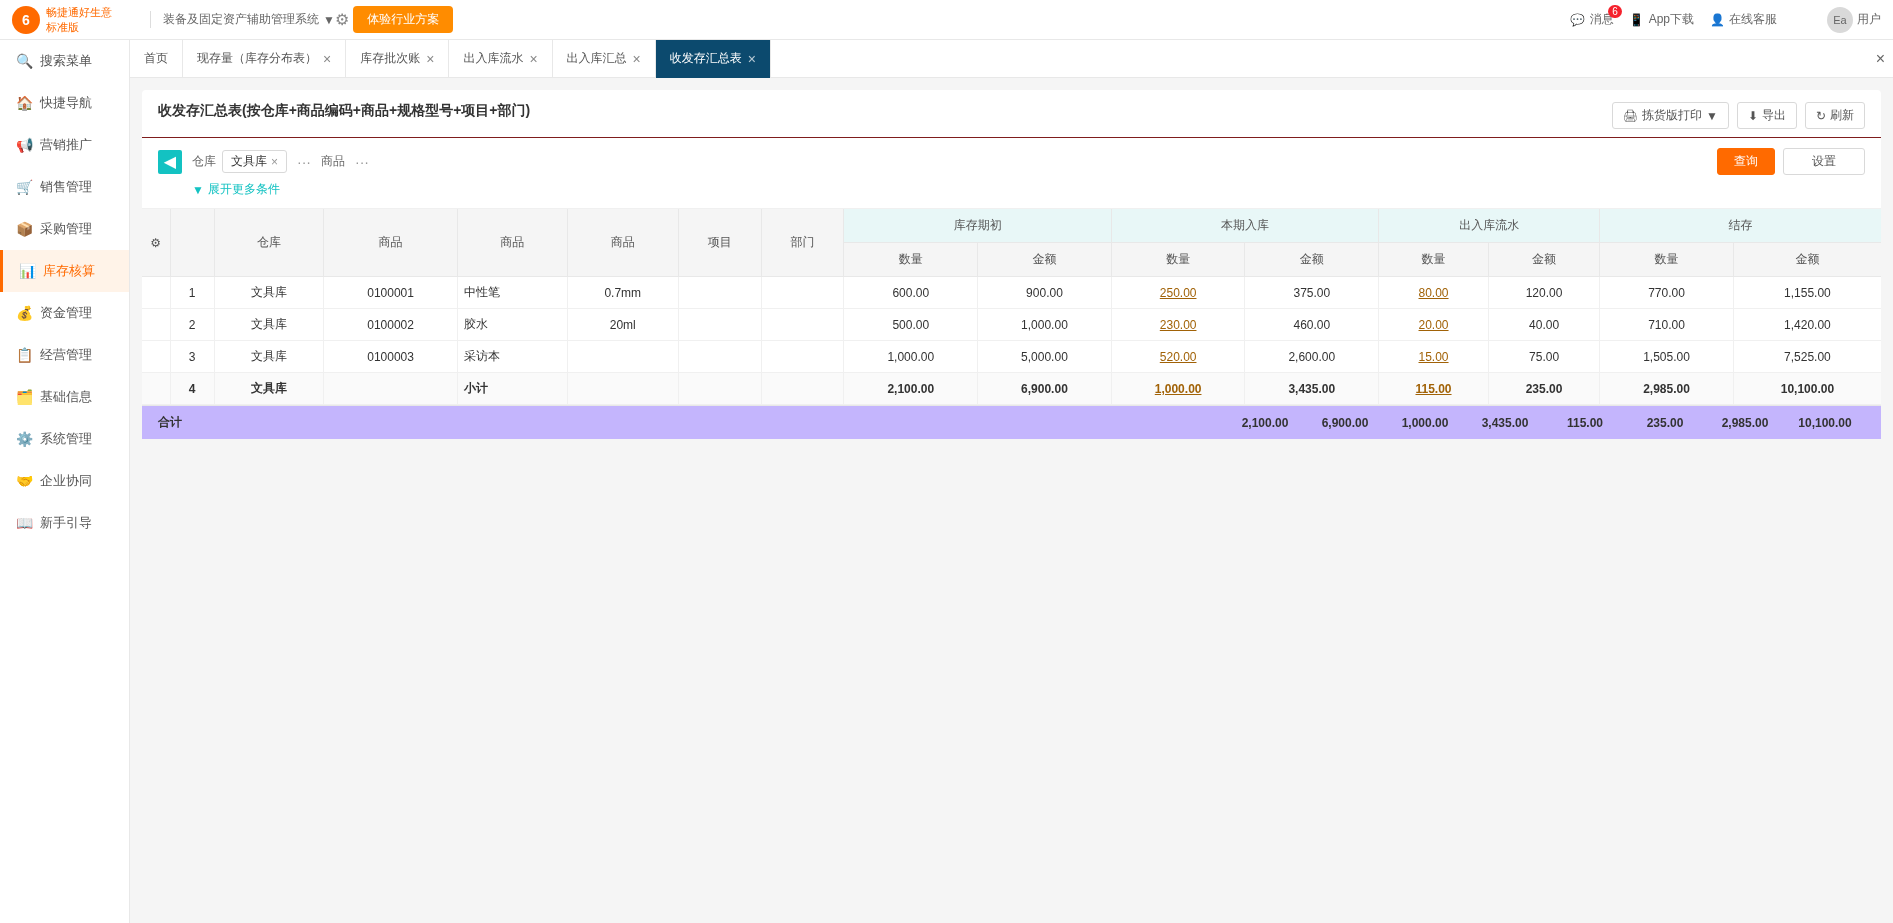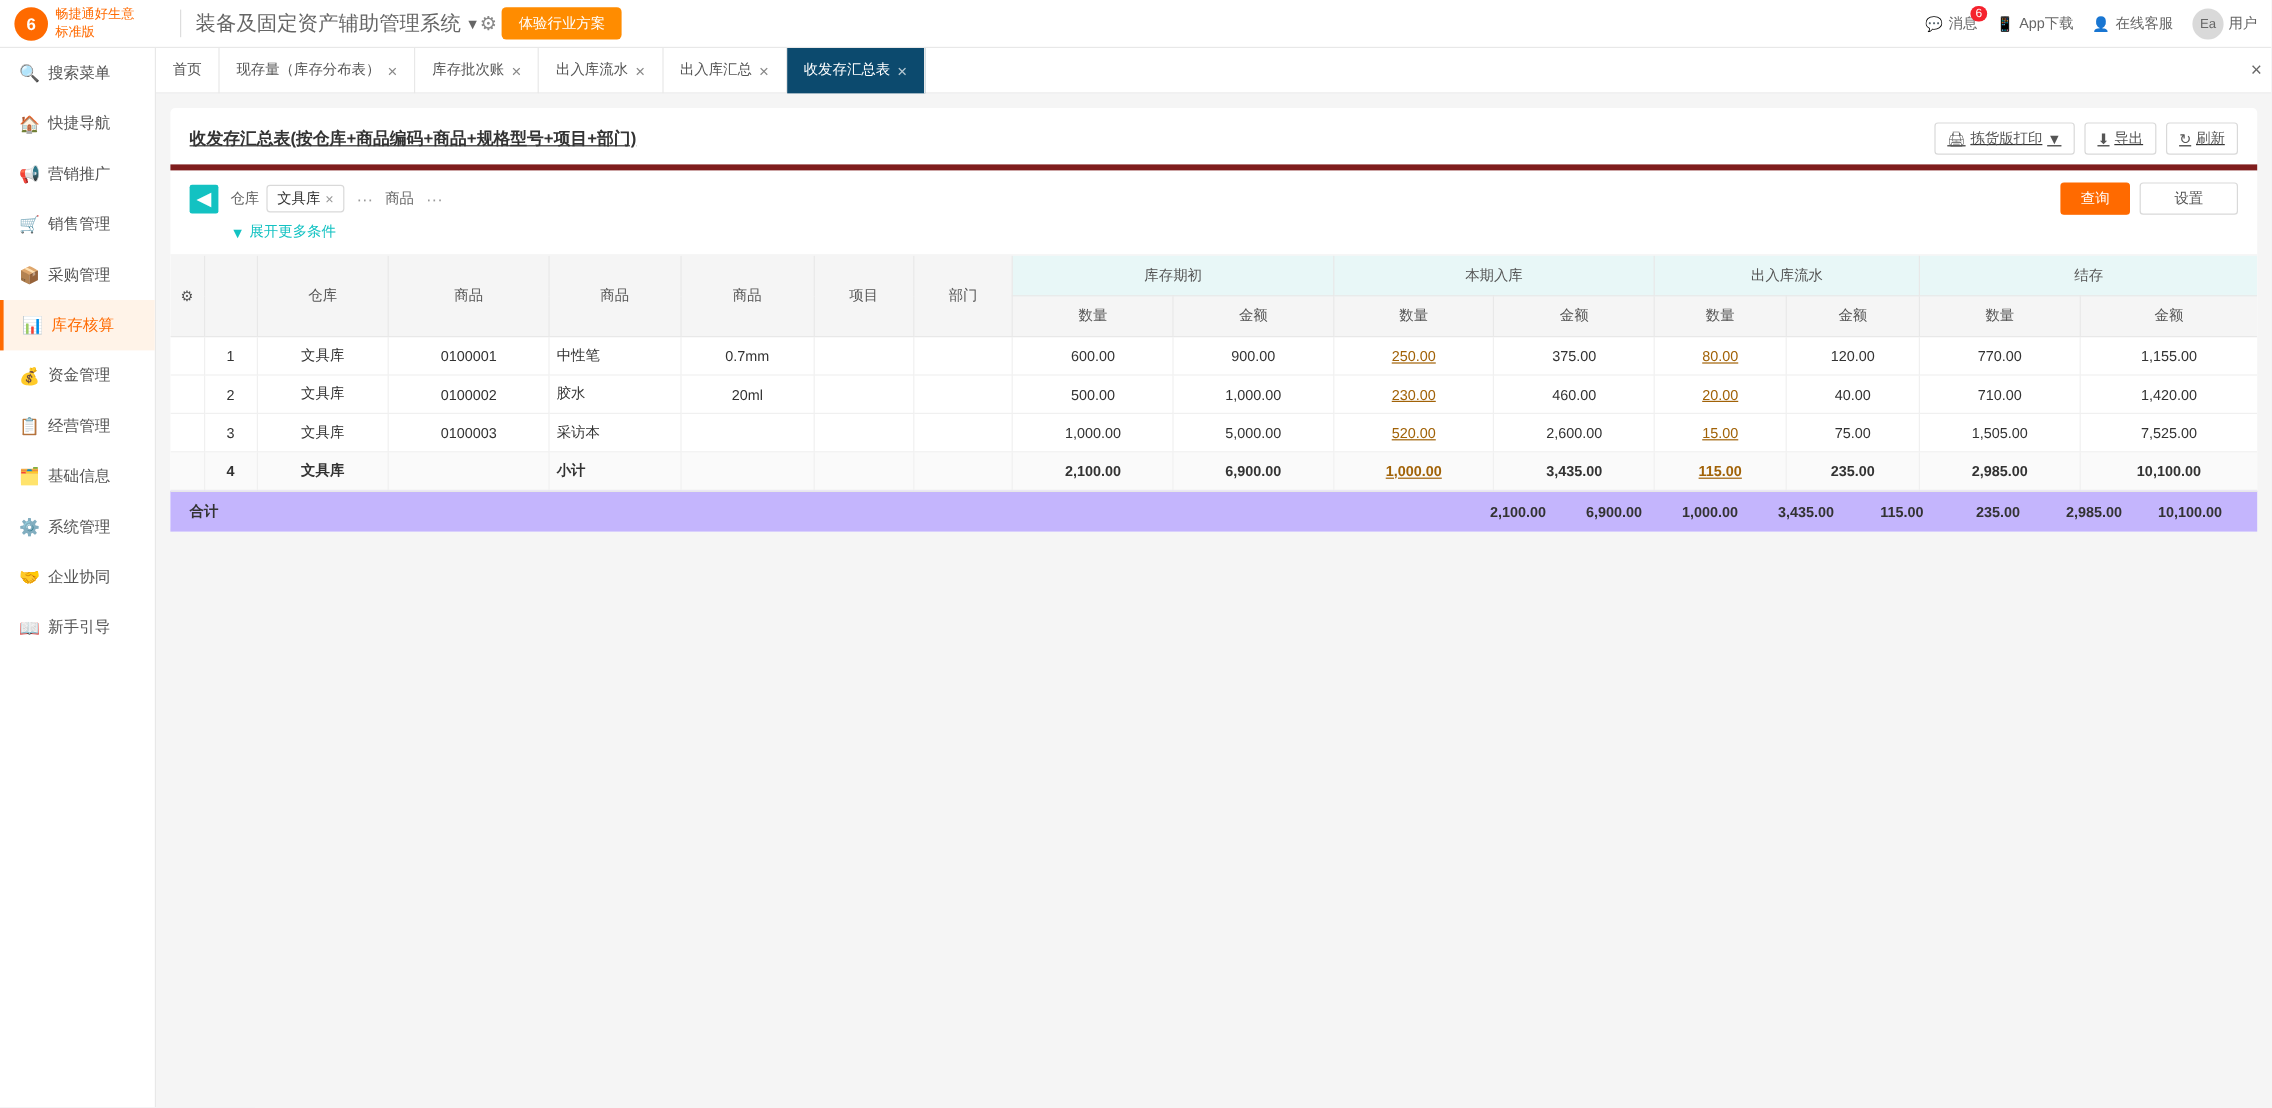--- a/index.html
+++ b/index.html
@@ -10,7 +10,7 @@
     .logo-area { display: flex; align-items: center; width: 130px; }
     .logo-icon { width: 28px; height: 28px; background: #ff6a00; border-radius: 50%; display: flex; align-items: center; justify-content: center; color: #fff; font-weight: bold; font-size: 14px; margin-right: 6px; }
     .logo-text { font-size: 11px; color: #ff6a00; line-height: 1.3; }
-    .sys-title { font-size: 17px; color: #666; margin-left: 8px; border-left: 1px solid #ddd; padding-left: 12px; }
+    .sys-title { font-size: 12px; color: #666; margin-left: 8px; border-left: 1px solid #ddd; padding-left: 12px; }
     .header-dropdown { font-size: 12px; color: #666; margin-left: 4px; cursor: pointer; }
     .header-right { margin-left: auto; display: flex; align-items: center; gap: 16px; }
     .header-btn { background: #ff8c00; color: #fff; border: none; border-radius: 4px; padding: 5px 14px; font-size: 12px; cursor: pointer; }

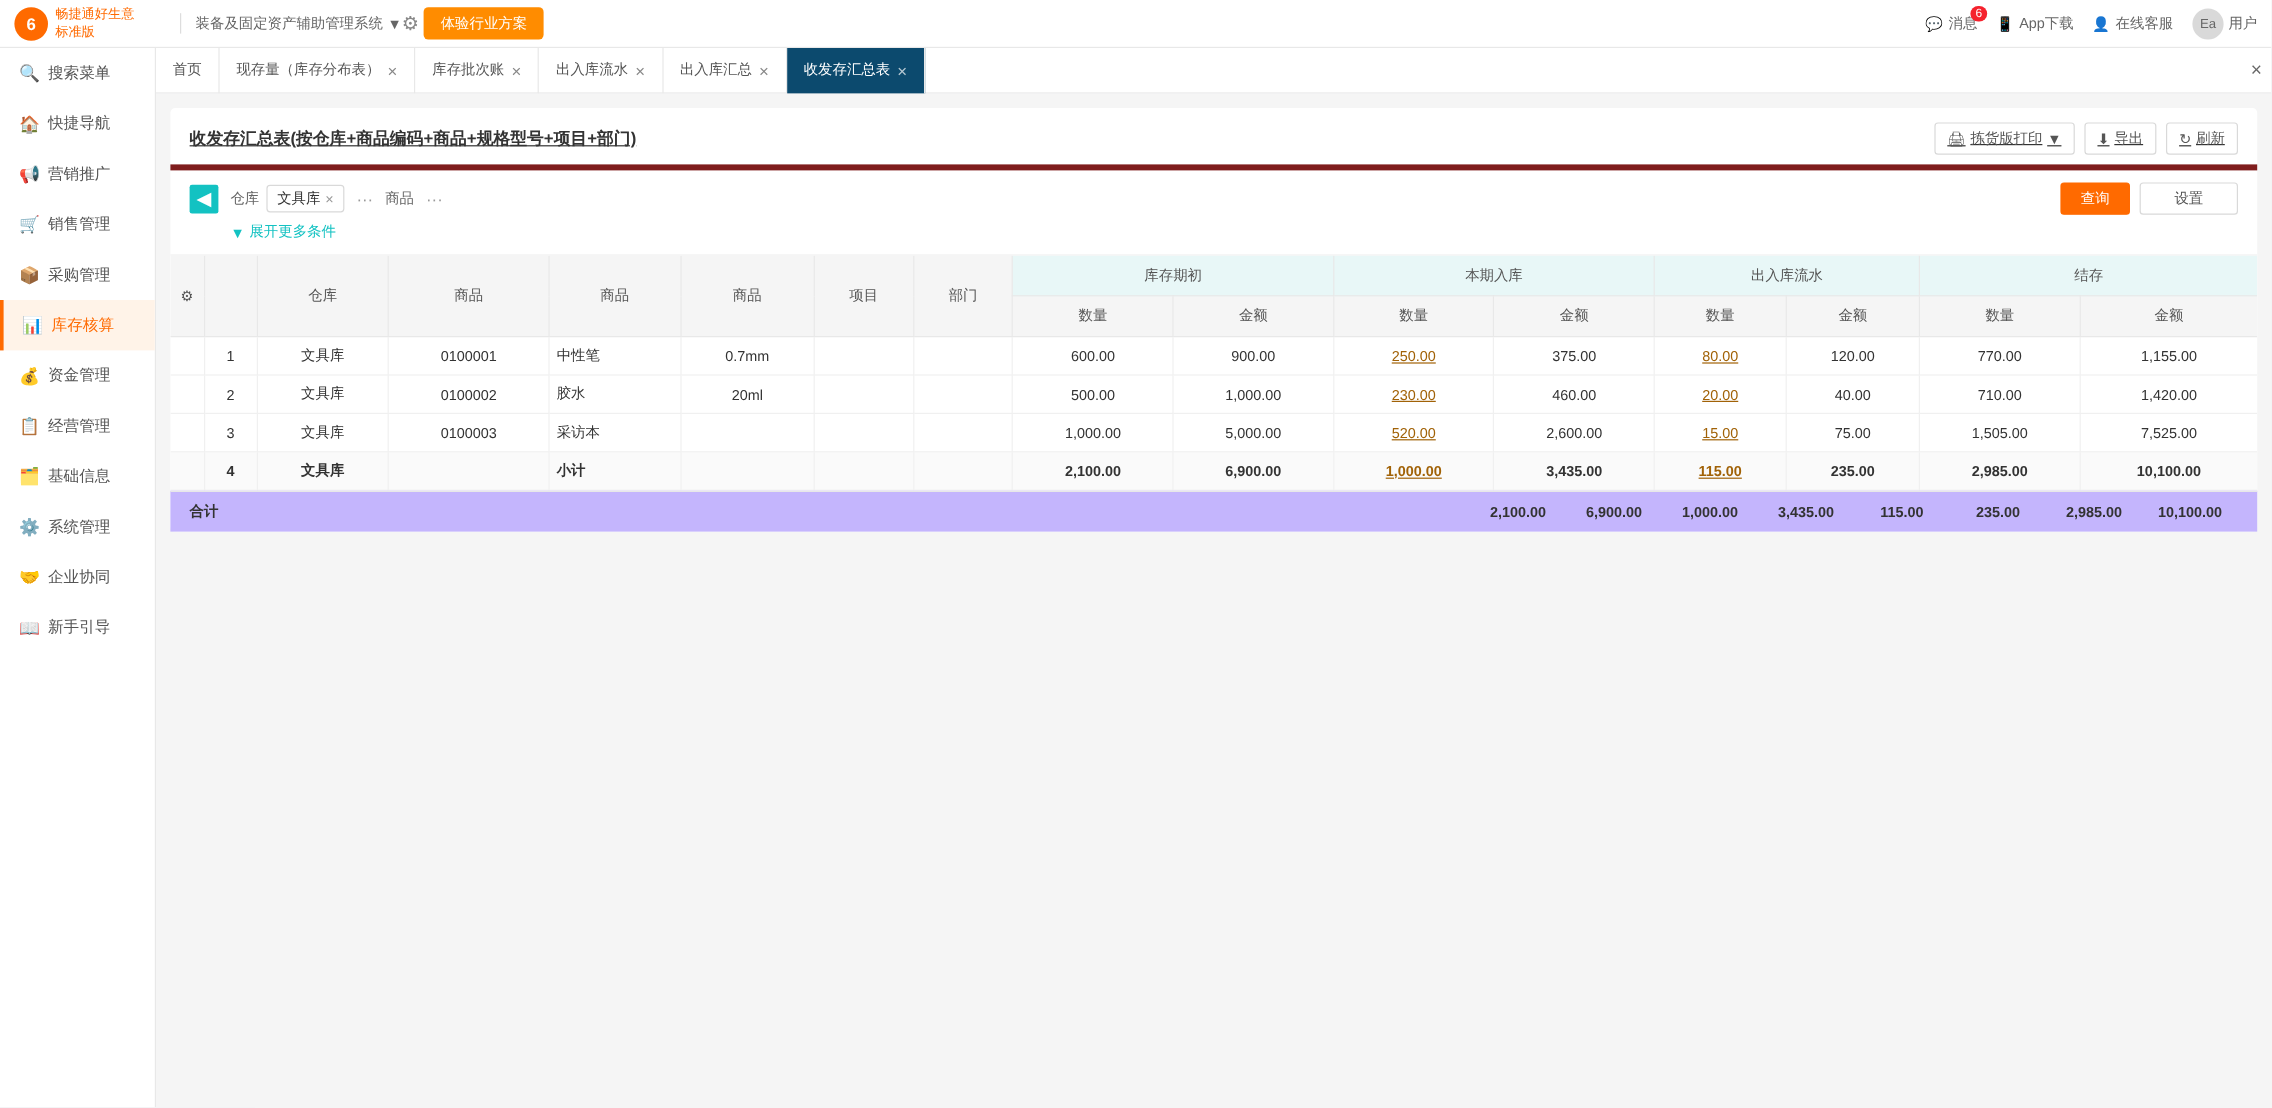--- a/index.html
+++ b/index.html
@@ -17,7 +17,7 @@
     .header-icon-item { display: flex; align-items: center; gap: 4px; color: #666; font-size: 12px; cursor: pointer; position: relative; }
     .badge { background: #f5222d; color: #fff; border-radius: 10px; font-size: 10px; padding: 1px 4px; position: absolute; top: -6px; right: -8px; }
     .header-gear { font-size: 16px; color: #888; cursor: pointer; margin-right: 4px; }
-    .user-avatar { width: 26px; height: 26px; background: #d9d9d9; border-radius: 50%; display: flex; align-items: center; justify-content: center; font-size: 11px; color: #666; }
+    .user-avatar { width: 26px; height: 26px; background: #d9d9d9; border-radius: 50%; display: flex; align-items: center; justify-content: center; font-size: 11px; color: #666; margin-left: 34px; }
 
     
     .main-layout { display: flex; flex: 1; overflow: hidden; }

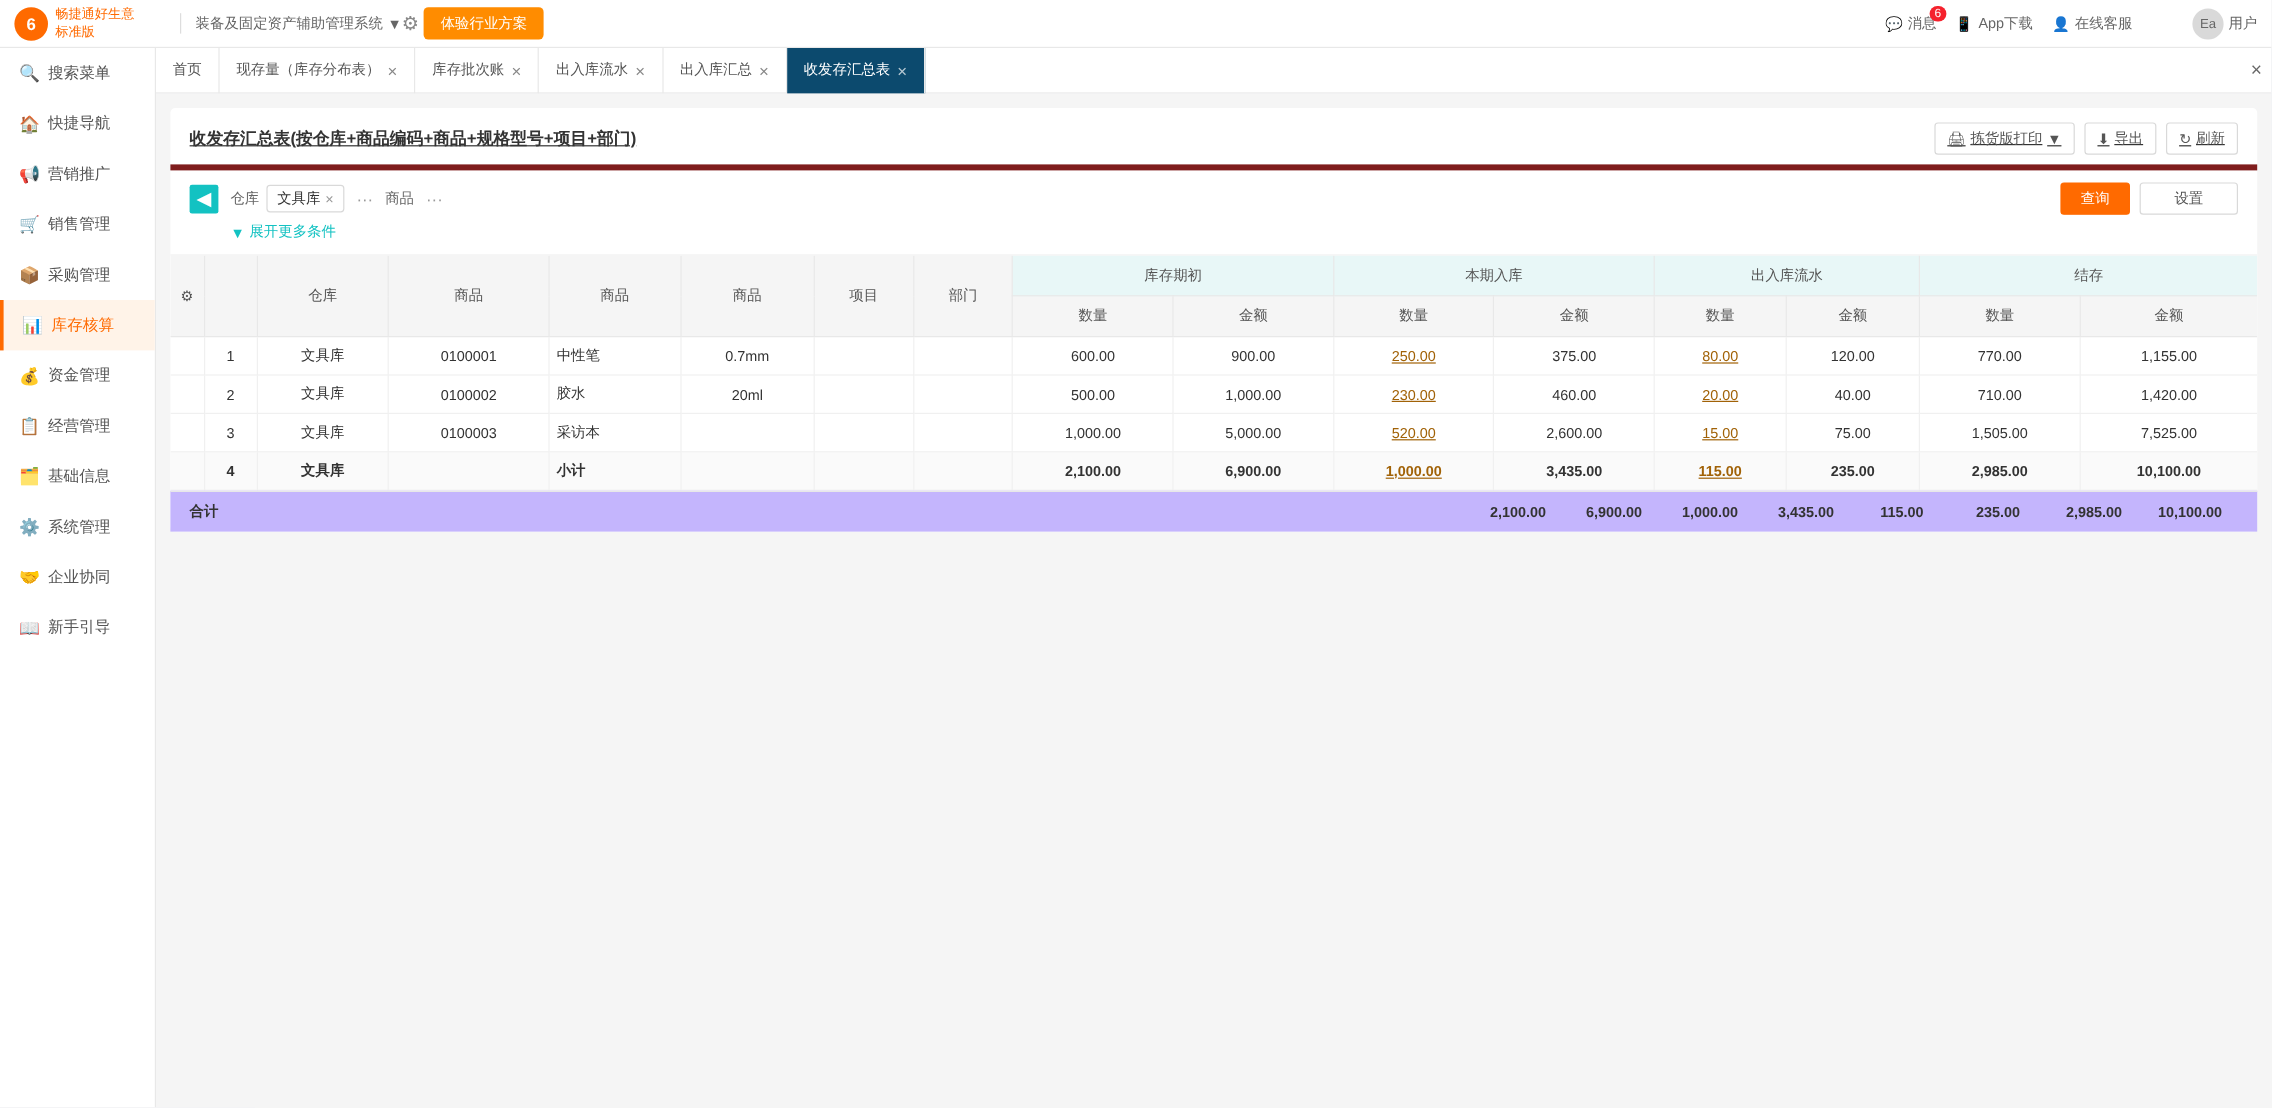--- a/index.html
+++ b/index.html
@@ -194,7 +194,7 @@
     <div class="page-content">
       <div class="page-card">
 
-        <div style="display:flex; align-items:center; padding: 12px 16px 8px; border-bottom: 5px solid #7f1d1d; text-decoration: underline;">
+        <div style="display:flex; padding: 12px 16px 8px; border-bottom: 1px solid #7f1d1d;">
           <div class="page-title">收发存汇总表(按仓库+商品编码+商品+规格型号+项目+部门)</div>
           <div style="margin-left:auto; display:flex; gap:8px; align-items:center;">
             <button class="toolbar-btn">

